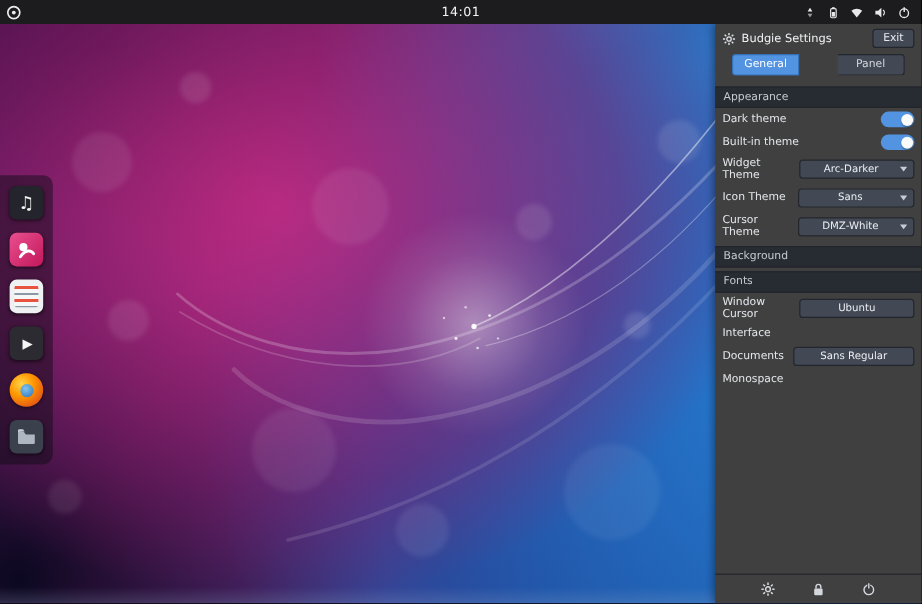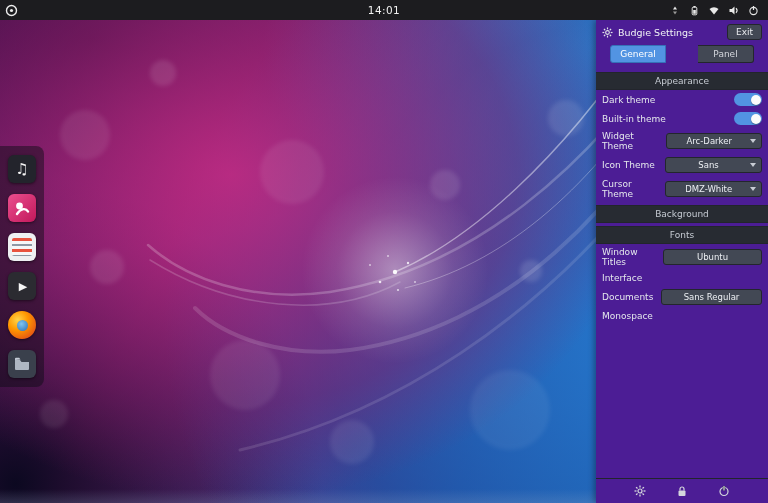--- a/index.html
+++ b/index.html
@@ -63,7 +63,7 @@
 
   
   .settings { position:absolute; top:20px; right:0; bottom:0; width:172px;
-              background:#4c1d95; z-index:35; color:#e8eaee;
+              background:#404040; z-index:35; color:#e8eaee;
               display:flex; flex-direction:column; box-shadow:-2px 0 6px rgba(0,0,0,.35); }
   .settings * { box-sizing:border-box; }
   .s-header { display:flex; align-items:center; gap:5px; padding:4px 6px 3px; }

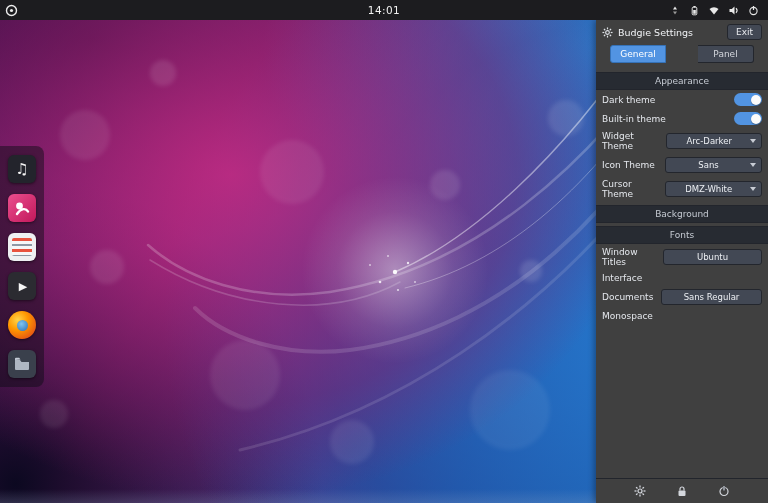--- a/index.html
+++ b/index.html
@@ -77,7 +77,7 @@
   .tab.first { border-radius:3px 0 0 3px; }
   .tab.last  { border-radius:0 3px 3px 0; border-left:none;margin-left:32px; }
   .sec-title { background:#272b32; border-top:1px solid #22252c; border-bottom:1px solid #22252c;
-               color:#c6cbd3; padding:3px 7px; font-size:9px; margin-top:3px;text-align:center; }
+               color:#c6cbd3; padding:3px 7px; font-size:9px; margin-top:3px; }
   .row { display:flex; align-items:center; padding:3px 6px; min-height:16px; }
   .lbl { font-size:9px; color:#e4e7ec; }
   .ctl { margin-left:auto; }

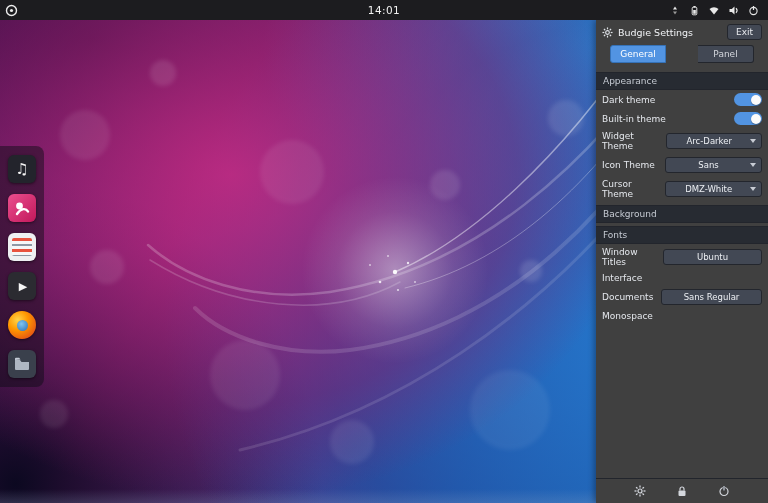--- a/index.html
+++ b/index.html
@@ -254,7 +254,7 @@
 
     <div class="sec-title">Fonts</div>
     <div class="row">
-      <span class="lbl">Window Titles</span>
+      <span class="lbl">Window Cursor</span>
       <button class="ctl fbtn">Ubuntu</button>
     </div>
     <div class="row">

